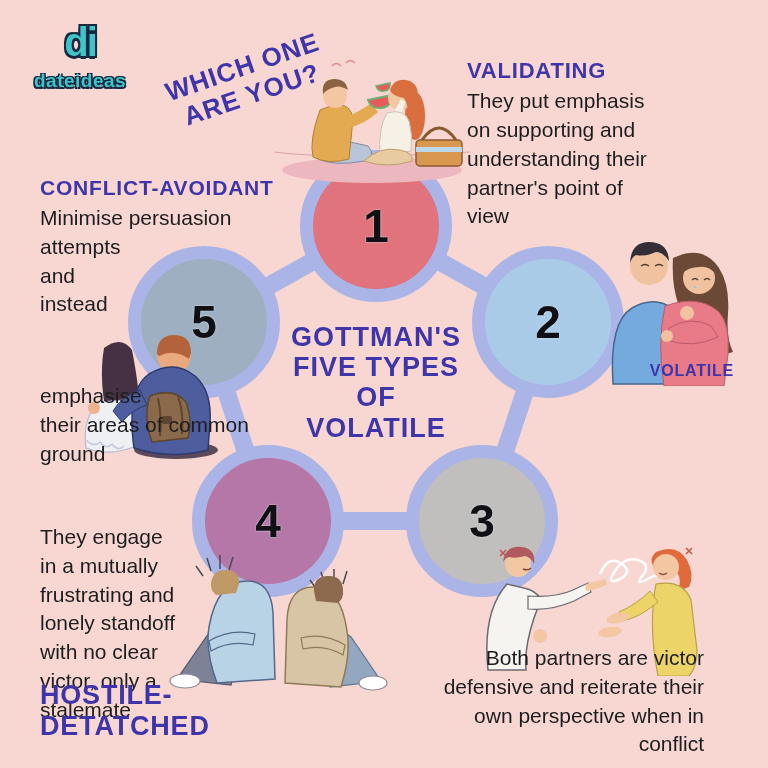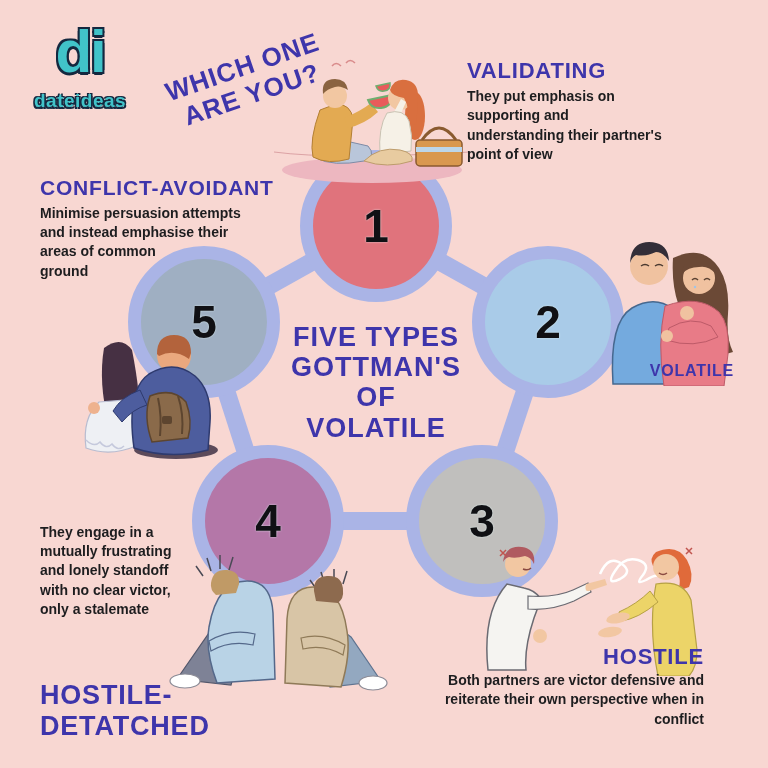--- a/index.html
+++ b/index.html
@@ -14,7 +14,7 @@
   
   .logo{left:34px;top:22px;text-align:center;}
   .logo-mono{
-    font-size:60px;font-weight:900;letter-spacing:-2px;line-height:1;
+    font-size:40px;font-weight:900;letter-spacing:-2px;line-height:1;
     color:#41c3c9;
     text-shadow:-2px -2px 0 #15283f,2px -2px 0 #15283f,-2px 2px 0 #15283f,2px 2px 0 #15283f,0 3px 0 #15283f;
   }

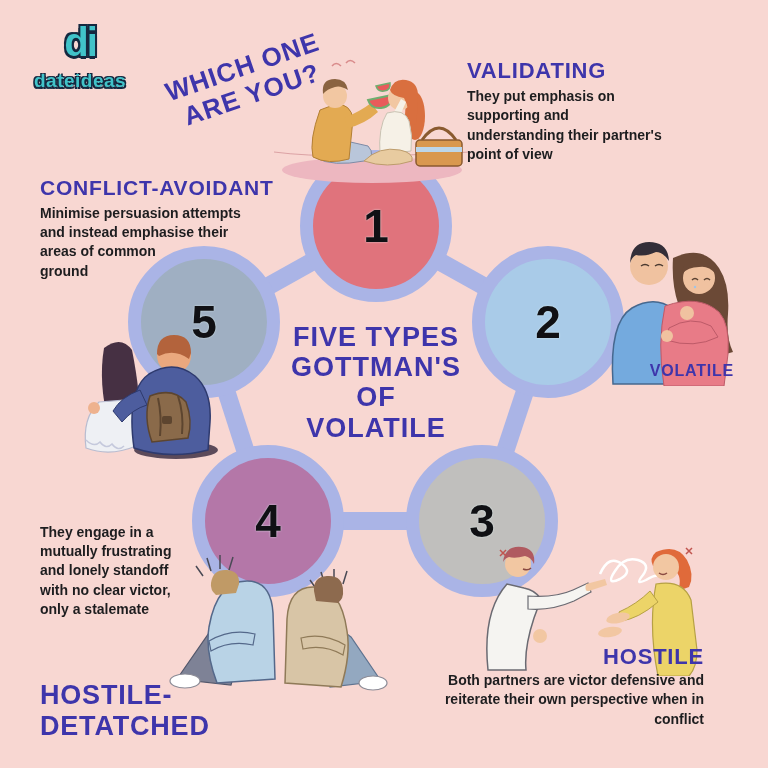--- a/index.html
+++ b/index.html
@@ -50,7 +50,7 @@
 
   
   .h{color:#3e35ab;font-weight:900;letter-spacing:.8px;font-size:27px;line-height:1.15;}
-  .b{font-weight:700;font-size:14px;line-height:1.37;color:#1d1d1f;}
+  .b{font-weight:400;font-size:21px;line-height:1.37;color:#1d1d1f;}
   .blk-validating{left:467px;top:58px;width:195px;z-index:4;}
   .blk-validating .h{font-size:22px;margin-bottom:4px;}
   .blk-conflict{left:40px;top:176px;width:212px;z-index:4;}

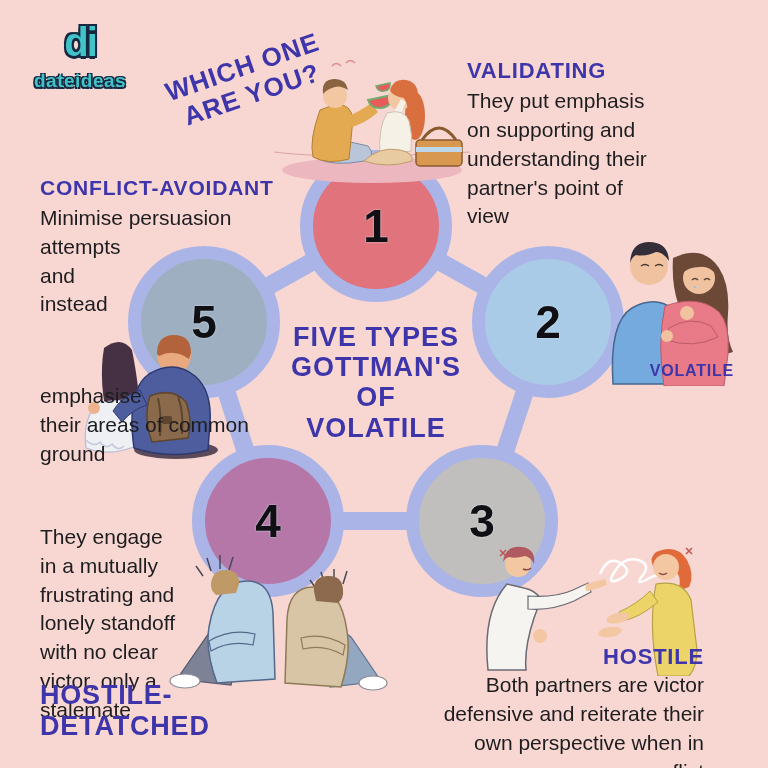--- a/index.html
+++ b/index.html
@@ -97,8 +97,8 @@
 </div>
 
 <div class="abs center-title">
+  <div>GOTTMAN'S</div>
   <div>FIVE TYPES</div>
-  <div>GOTTMAN'S</div>
   <div>OF</div>
   <div>VOLATILE</div>
 </div>

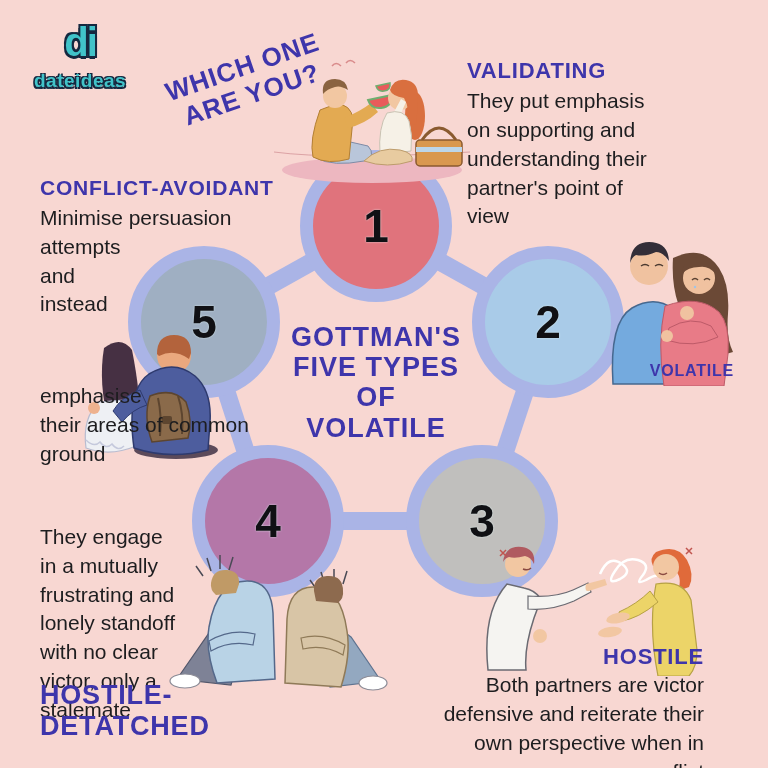--- a/index.html
+++ b/index.html
@@ -137,7 +137,6 @@
 </div>
 
 <div class="abs blk-hostile">
-  <div class="h">HOSTILE</div>
   <div class="b">Both partners are victor defensive and reiterate their own perspective when in conflict</div>
 </div>
 

